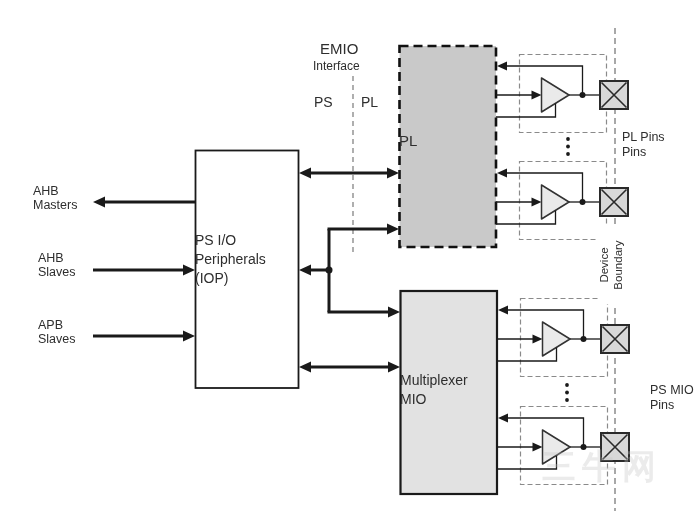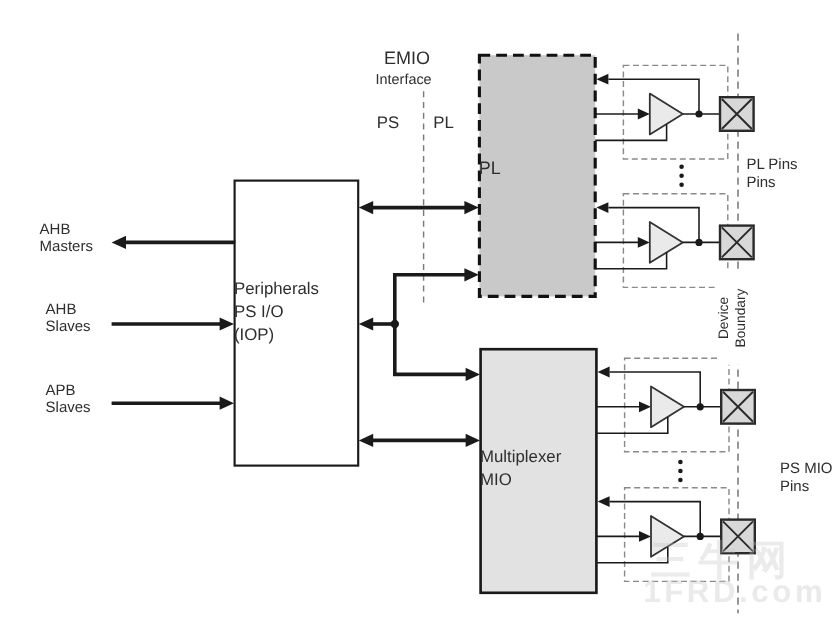--- a/index.html
+++ b/index.html
@@ -143,8 +143,8 @@
   <div class="lbl pl-side left">PL</div>
 
   <div class="lbl iop-label center">
+    <span>PS I/O</span>
     <span>Peripherals</span>
-    <span>PS I/O</span>
     <span>(IOP)</span>
   </div>
   <div class="lbl pl-label center">PL</div>

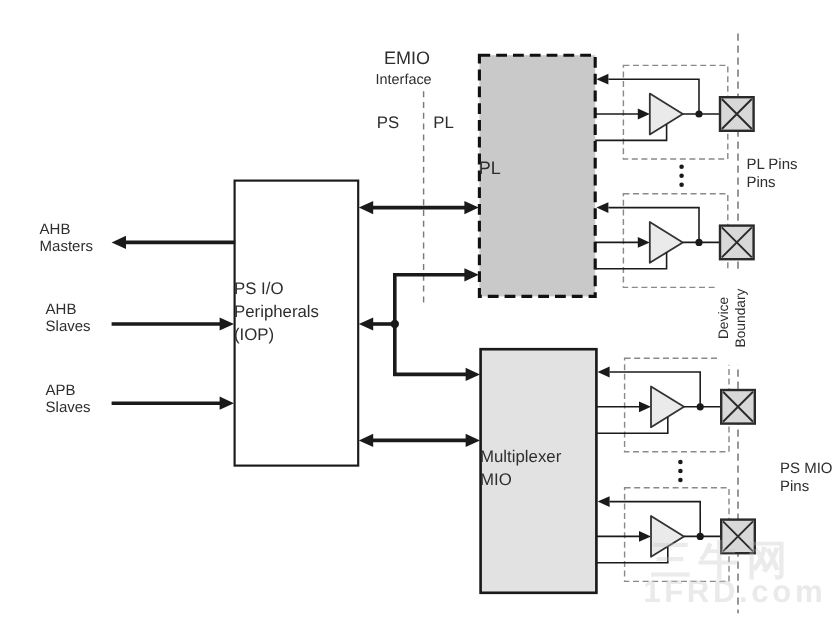--- a/index.html
+++ b/index.html
@@ -135,7 +135,6 @@
   </svg>
 
   <div class="wm wm1">三牛网</div>
-  <div class="wm wm2">1FRD.com</div>
 
   <div class="lbl emio-title center">EMIO</div>
   <div class="lbl emio-sub center">Interface</div>

